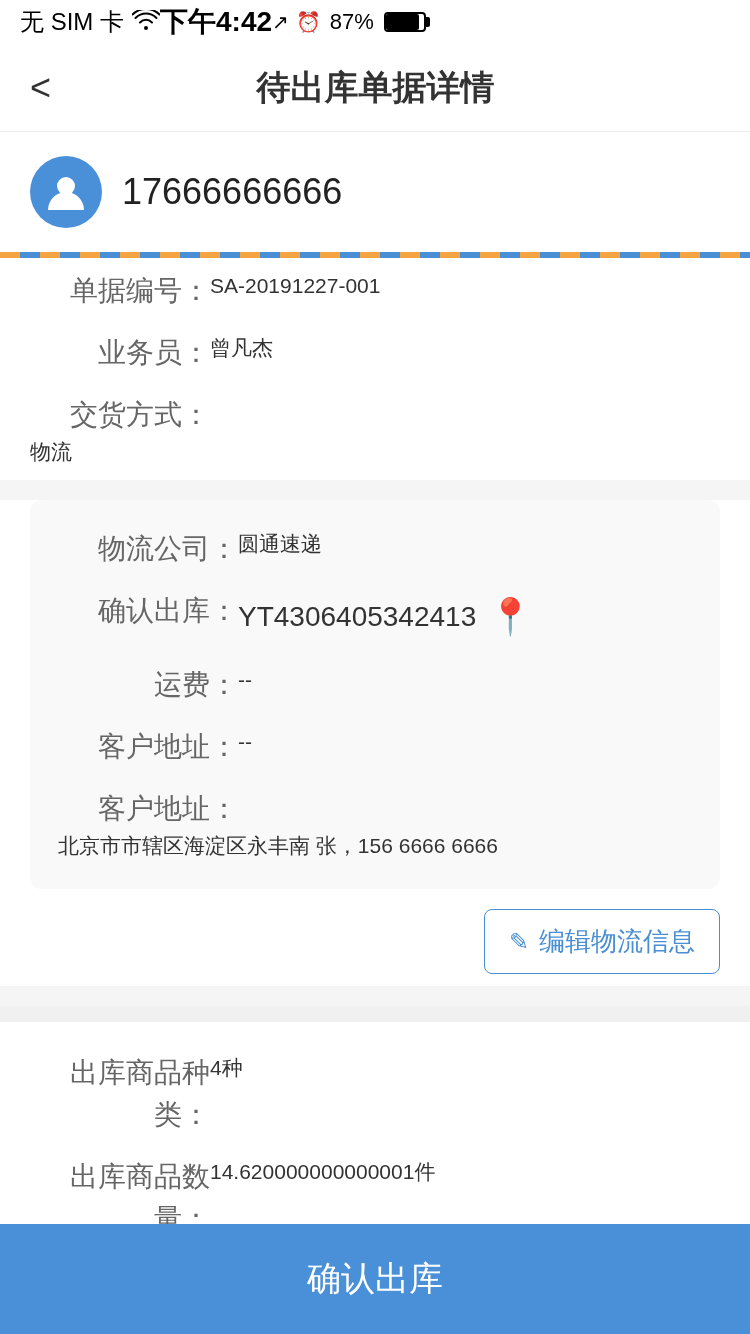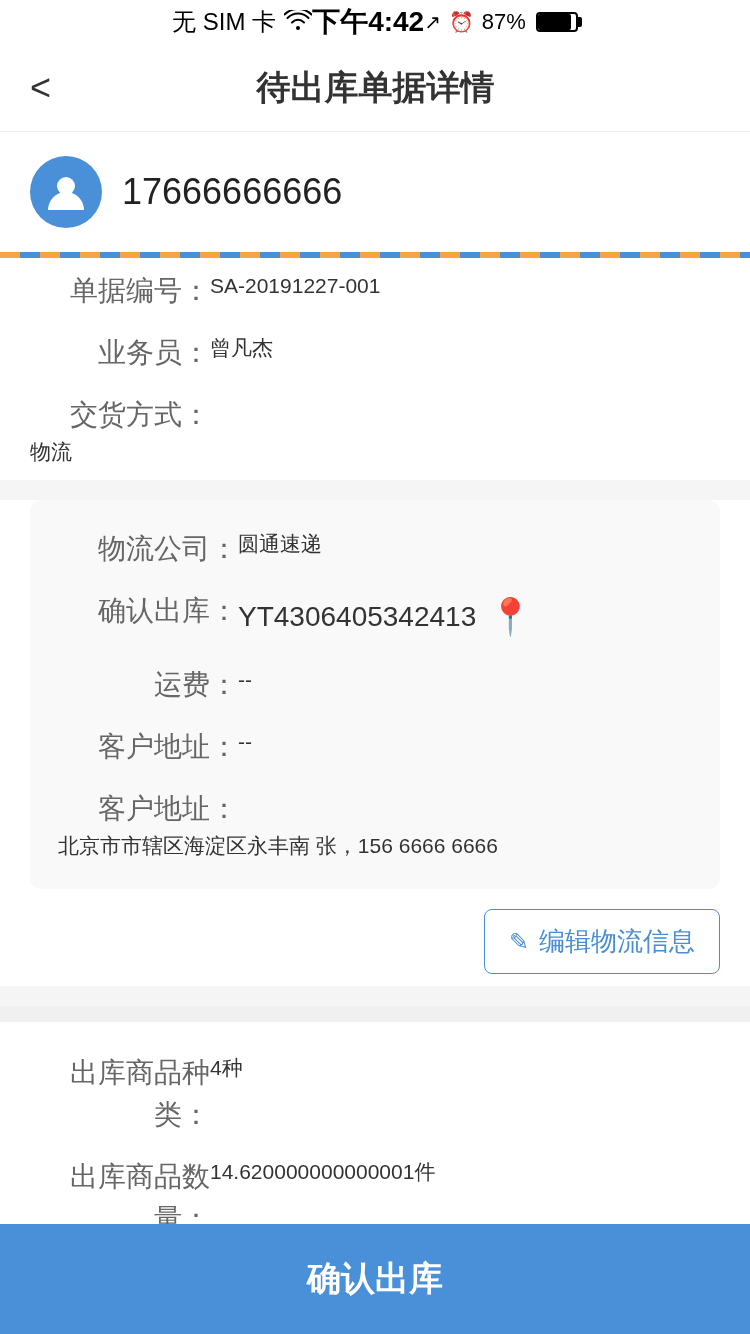--- a/index.html
+++ b/index.html
@@ -19,7 +19,7 @@
       background: #fff;
       display: flex;
       align-items: center;
-      justify-content: center;
+      justify-content: flex-start;
       padding: 0 20px;
       font-size: 24px;
       font-weight: 500;

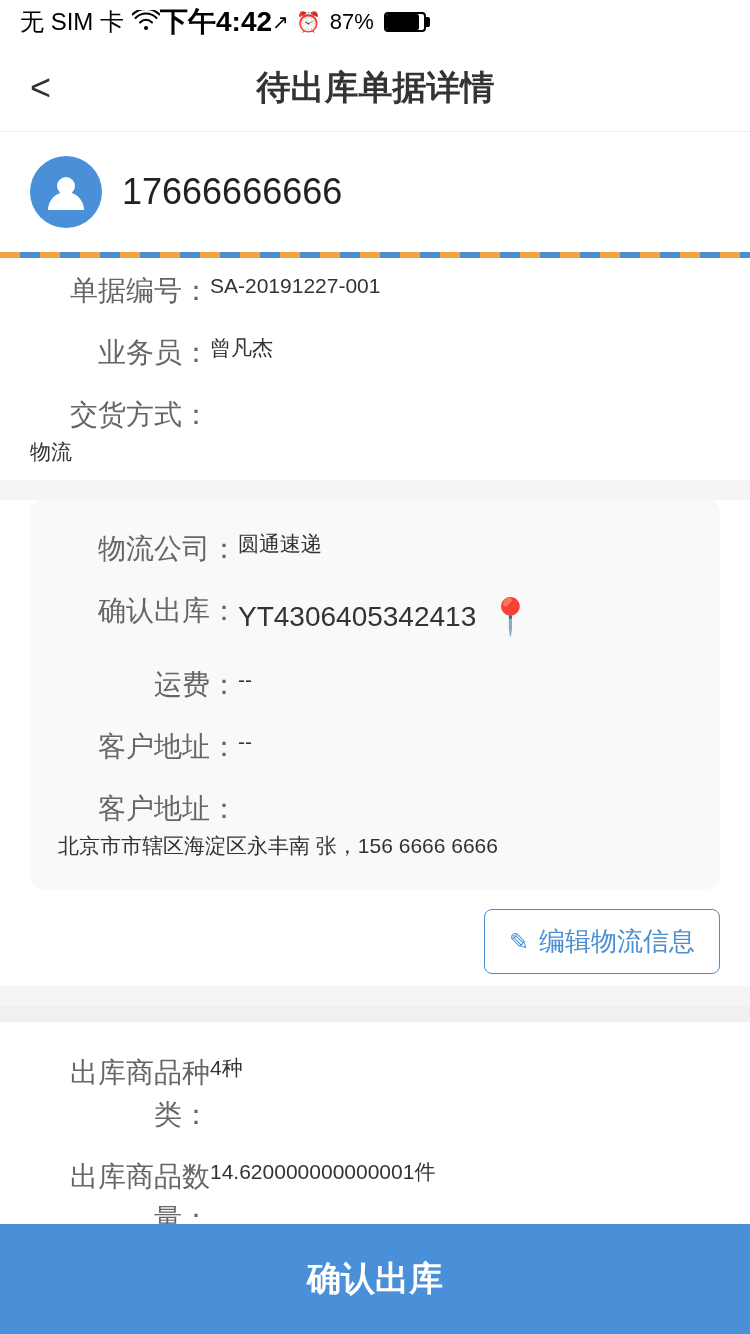--- a/index.html
+++ b/index.html
@@ -242,7 +242,7 @@
     .confirm-btn-text {
       color: #fff;
       font-size: 34px;
-      font-weight: 700;
+      font-weight: 400;
     }
   </style>
 </head>

